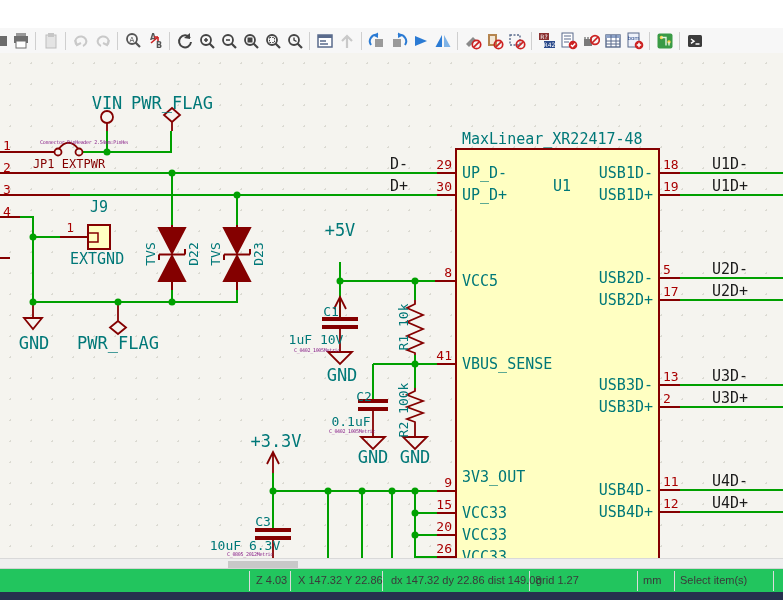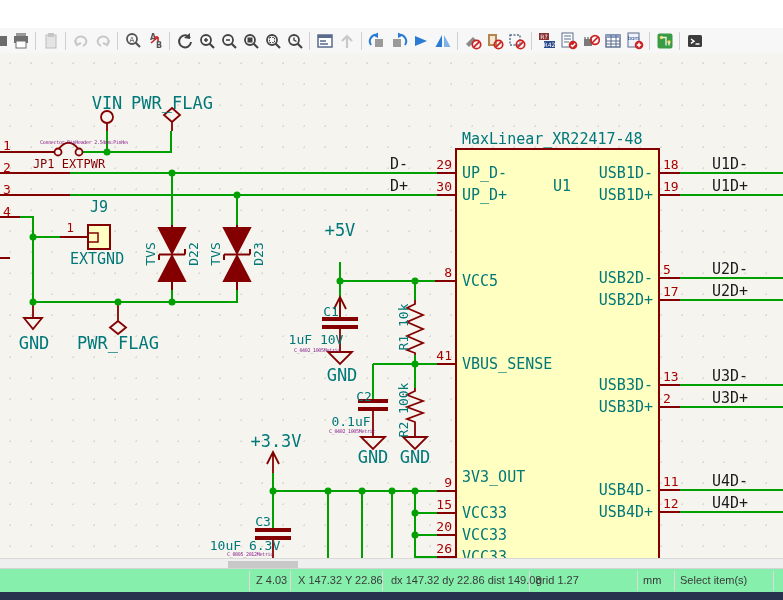--- a/index.html
+++ b/index.html
@@ -35,7 +35,7 @@
   .hscroll{position:absolute;left:0;top:558px;width:100%;height:10px;background:#efefef;
            border-top:1px solid #d9d9d9;}
   .hthumb{position:absolute;left:228px;top:2px;width:70px;height:7px;background:#c8c8c8;}
-  .statusbar{position:absolute;left:0;top:568px;width:100%;height:24px;background:#86efac;
+  .statusbar{position:absolute;left:0;top:568px;width:100%;height:24px;background:#22c55e;
              border-top:1px solid #d4d4d4;font-size:11px;color:#3a3a3a;}
   .statusbar .sf{position:absolute;top:5px;white-space:nowrap;}
   .statusbar .sv{position:absolute;top:2px;width:1px;height:20px;background:#dcdcdc;}

